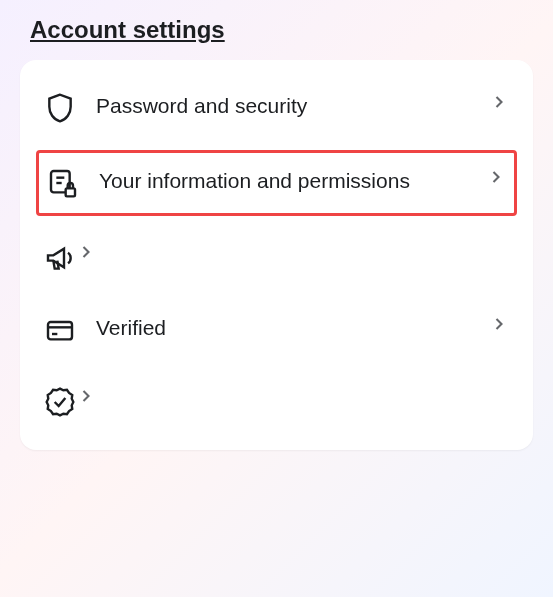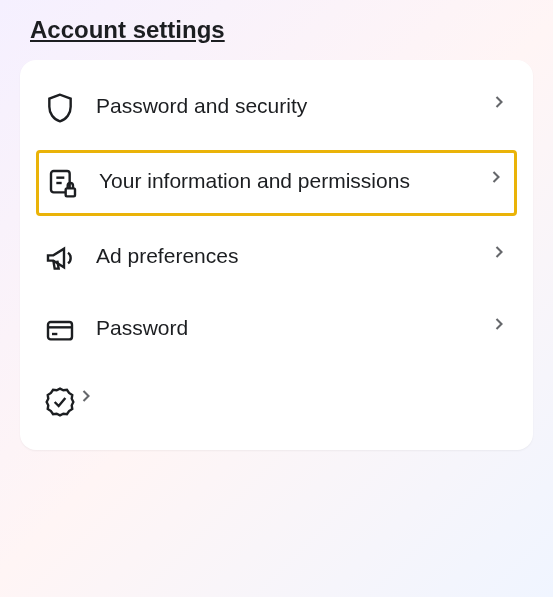--- a/index.html
+++ b/index.html
@@ -37,7 +37,7 @@
     .settings-item.highlighted {
       margin: 6px 16px;
       padding: 14px 8px;
-      border: 3px solid #eab308;
+      border: 3px solid #ef4444;
       border-radius: 4px;
     }
     .item-icon {

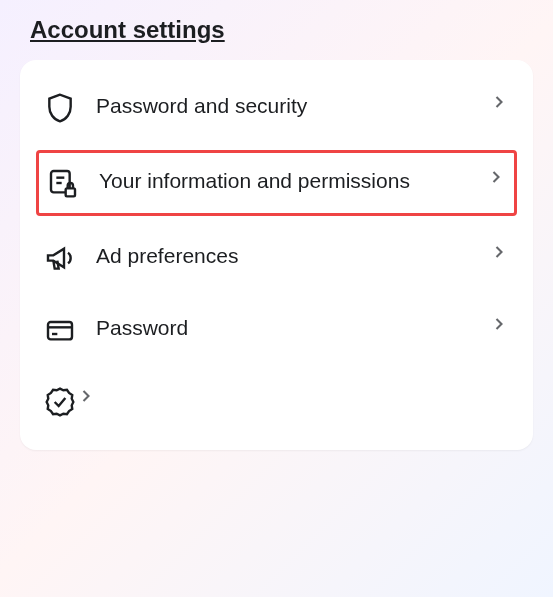--- a/index.html
+++ b/index.html
@@ -116,7 +116,6 @@
         <path d="M7 14 L8 20 L11 20 L10 14"></path>
       </svg>
     </span>
-    <span class="item-label">Ad preferences</span>
     <span class="chevron">
       <svg viewBox="0 0 24 24" fill="none" stroke="currentColor" stroke-width="2.5">
           <path d="M9 6 L15 12 L9 18"></path>

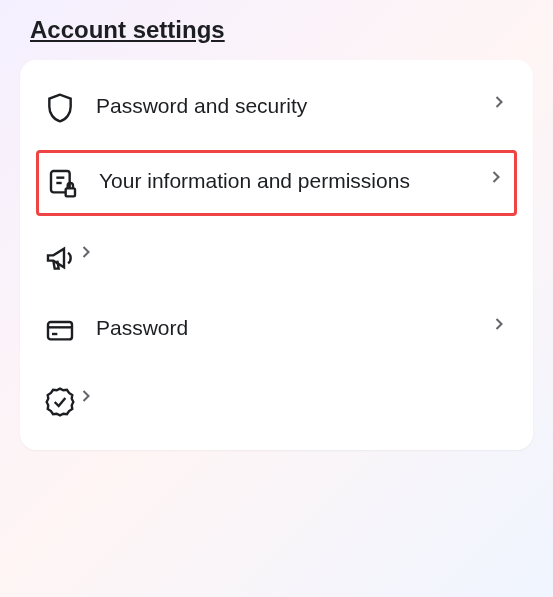--- a/index.html
+++ b/index.html
@@ -131,7 +131,7 @@
         <line x1="6" y1="15" x2="10" y2="15"></line>
       </svg>
     </span>
-    <span class="item-label">Password</span>
+    <span class="item-label">Verified</span>
     <span class="chevron">
       <svg viewBox="0 0 24 24" fill="none" stroke="currentColor" stroke-width="2.5">
           <path d="M9 6 L15 12 L9 18"></path>

